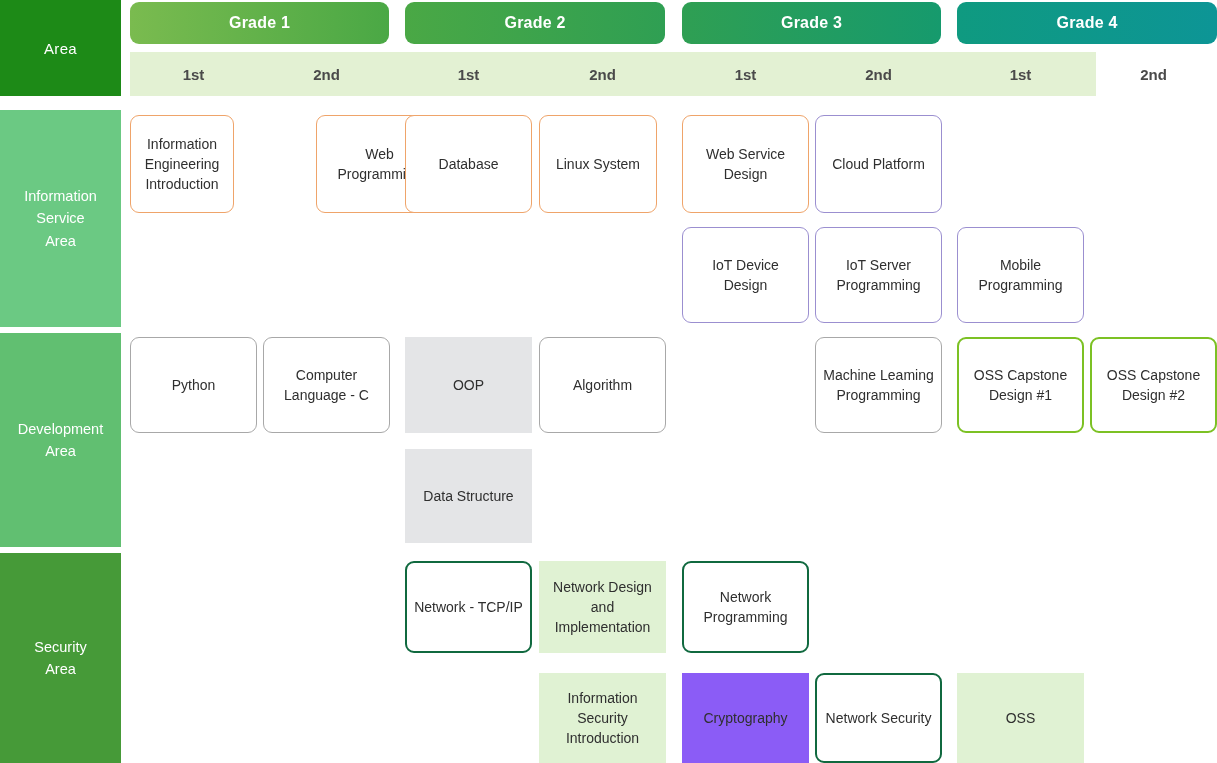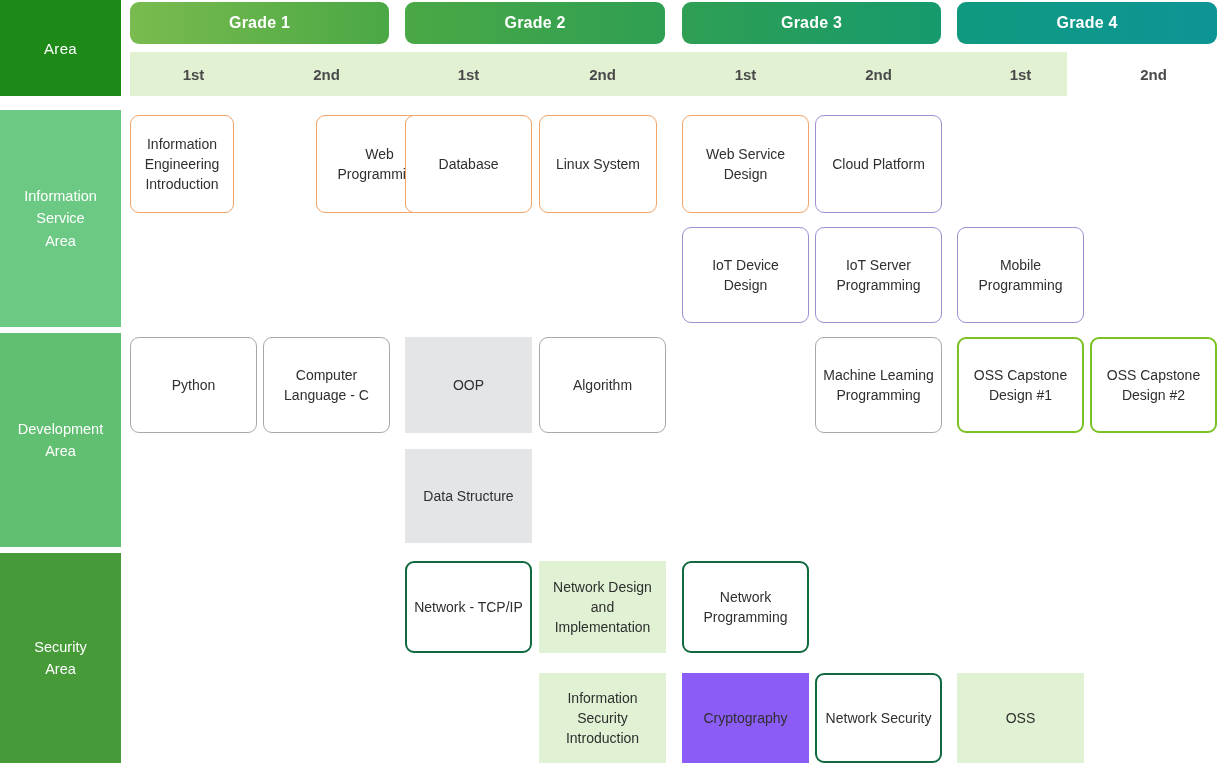--- a/index.html
+++ b/index.html
@@ -58,6 +58,7 @@
     width: 937px;
     height: 44px;
     background: #e3f1d3;
+    padding-left: 29px;
   }
   .semester-cell {
     position: absolute;

